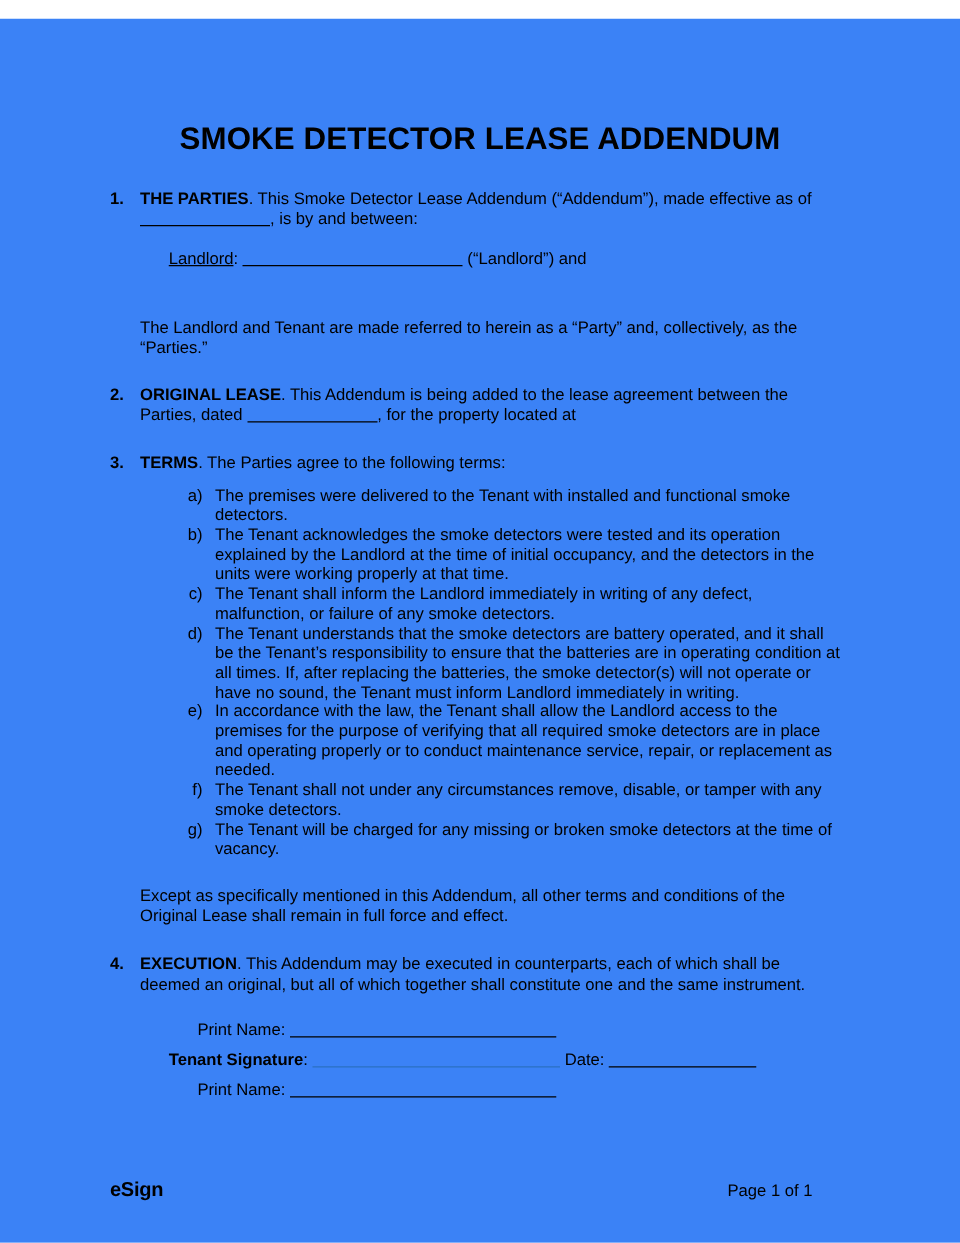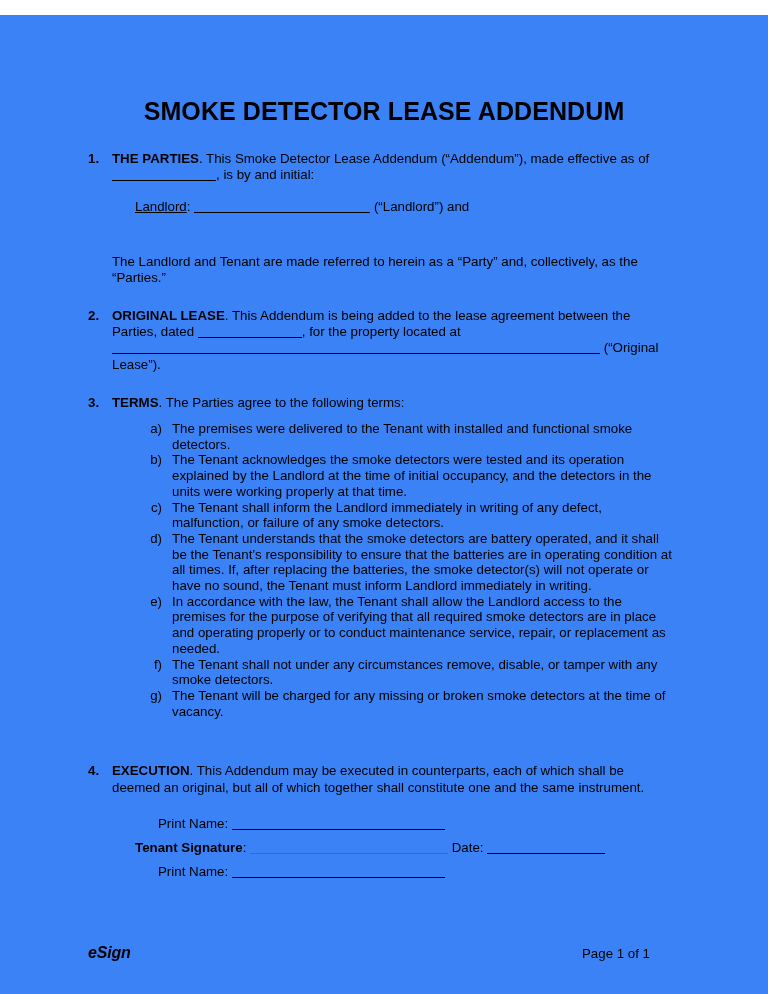--- a/index.html
+++ b/index.html
@@ -167,7 +167,7 @@
       <div class="clause-num">1.</div>
       <div class="clause-body">
         <span class="bold">THE PARTIES</span><span>. This Smoke Detector Lease Addendum (“Addendum”), made effective as of</span>
-        <span class="blank blank-xs"></span><span>, is by and initial:</span>
+        <span class="blank blank-xs"></span><span>, is by and between:</span>
       </div>
     </div>
 

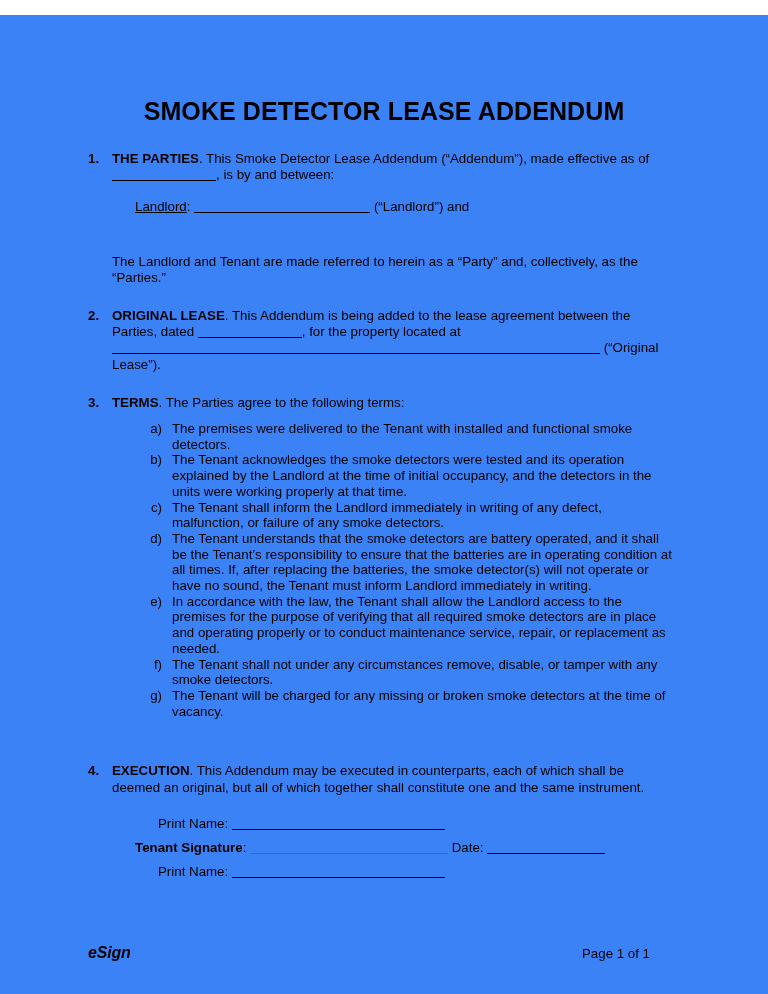--- a/index.html
+++ b/index.html
@@ -196,10 +196,6 @@
       </div>
     </div>
 
-    <div style="margin-left:24px; font-size:13.3px; line-height:16.2px;">
-      <span class="blank blank-wide"></span>
-      <span>(“Original Lease”).</span>
-    </div>
 
     <div class="gap-lg"></div>
 

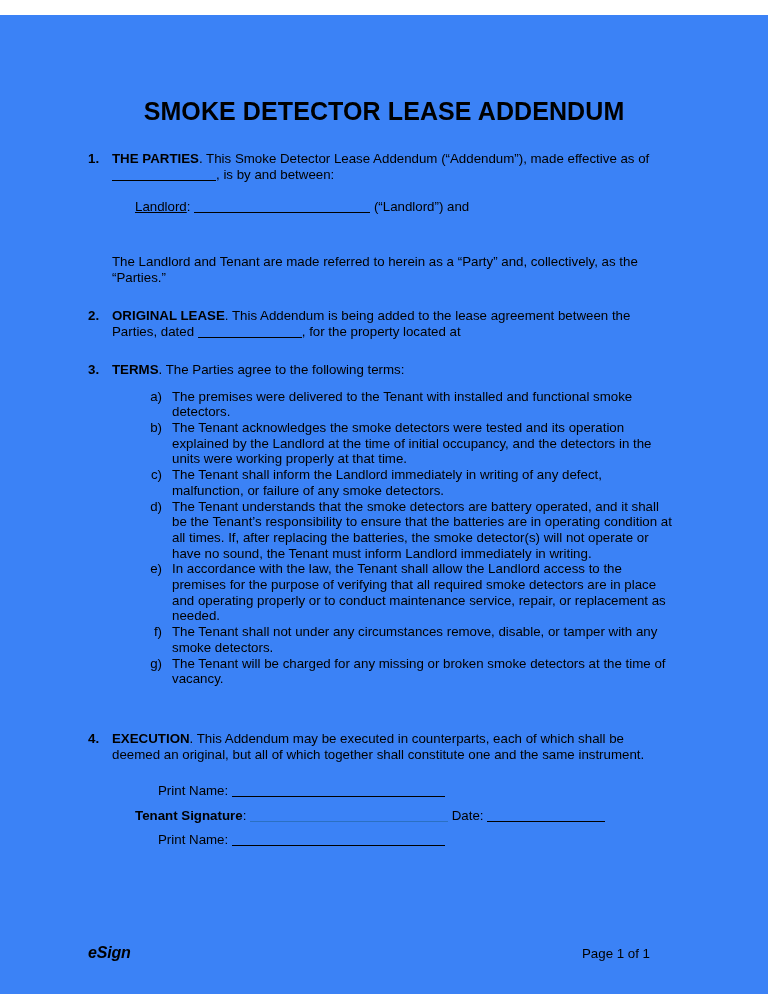--- a/index.html
+++ b/index.html
@@ -239,6 +239,7 @@
 
     <div class="gap-lg"></div>
 
+    <div class="para">Except as specifically mentioned in this Addendum, all other terms and conditions of the Original Lease shall remain in full force and effect.</div>
 
     <div class="gap-lg"></div>
 

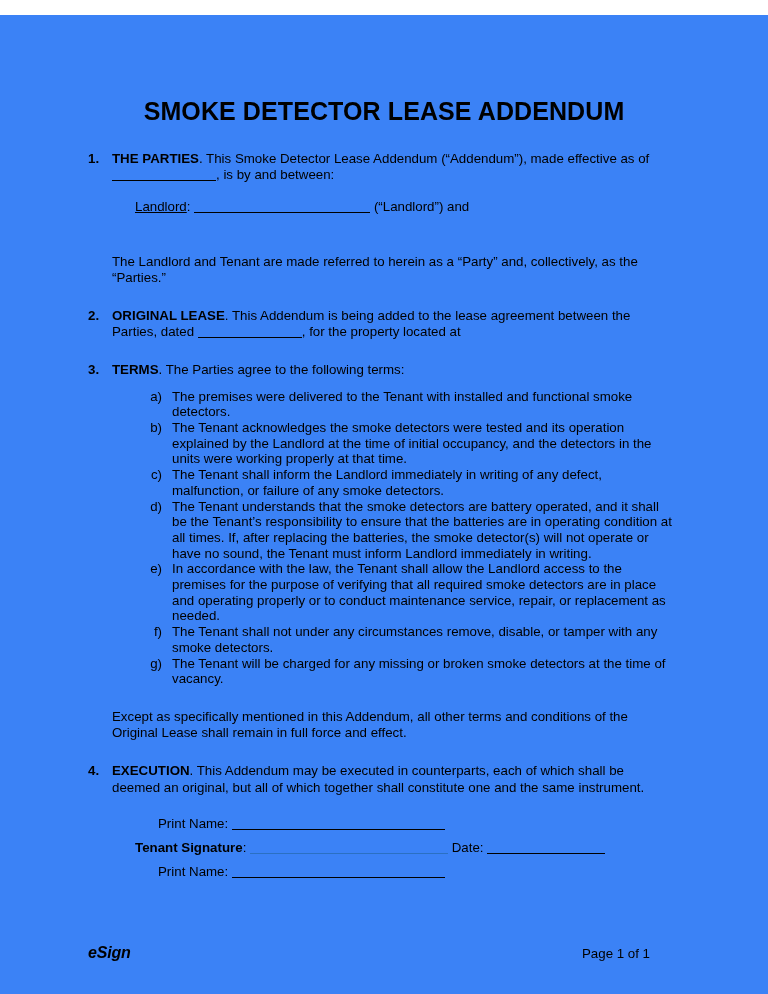--- a/index.html
+++ b/index.html
@@ -148,7 +148,6 @@
     font-size: 16px;
     font-weight: bold;
     letter-spacing: -0.2px;
-    font-style: italic;
   }
   .footer-page {
     font-size: 13.3px;

